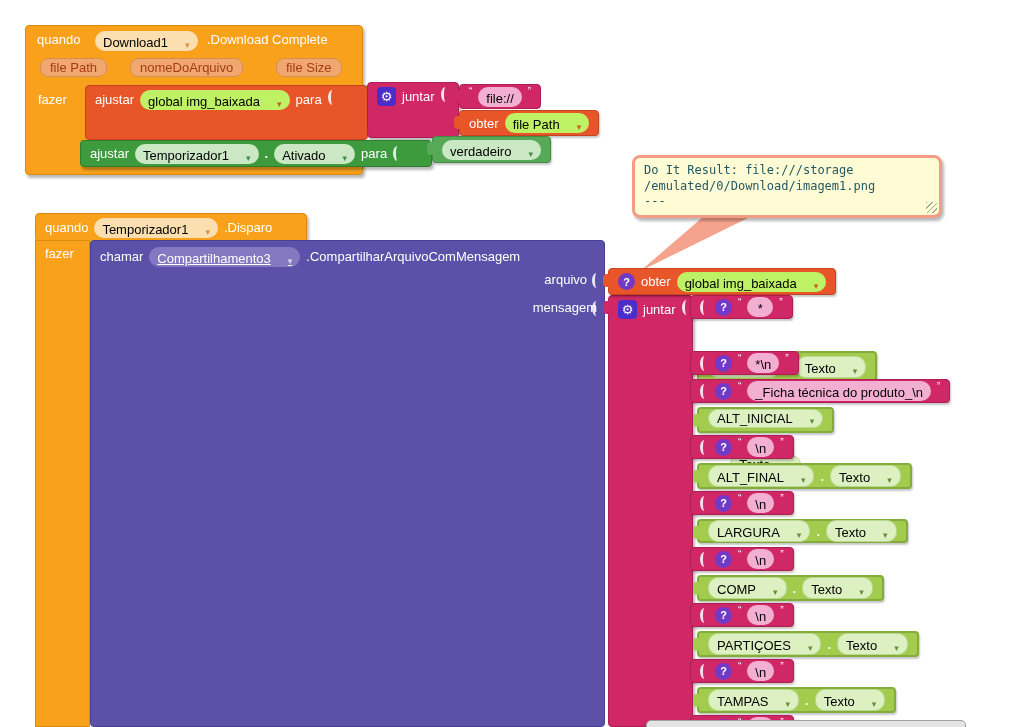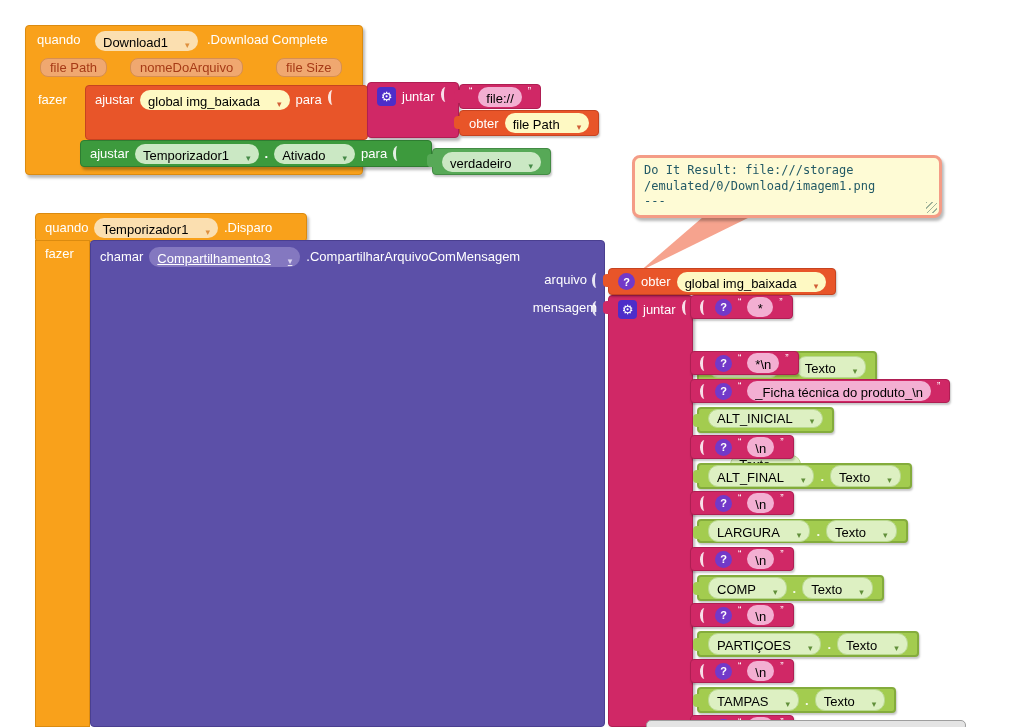--- a/index.html
+++ b/index.html
@@ -21,7 +21,7 @@
   .field{display:inline-flex;align-items:flex-end;gap:17px;border-radius:10px;padding:1px 8px;
          height:18px;color:#000;font-size:13px;}
   .cfield{background:#FBDFB0;}
-  .ofield{background:#fef9c3;}
+  .ofield{background:#bef264;}
   .lgfield{background:#CBE8C4;}
   .pfield{background:#F3AFD2;min-width:10px;justify-content:center;}
   .pufield{background:#8478C0;color:#fff;text-decoration:underline;}

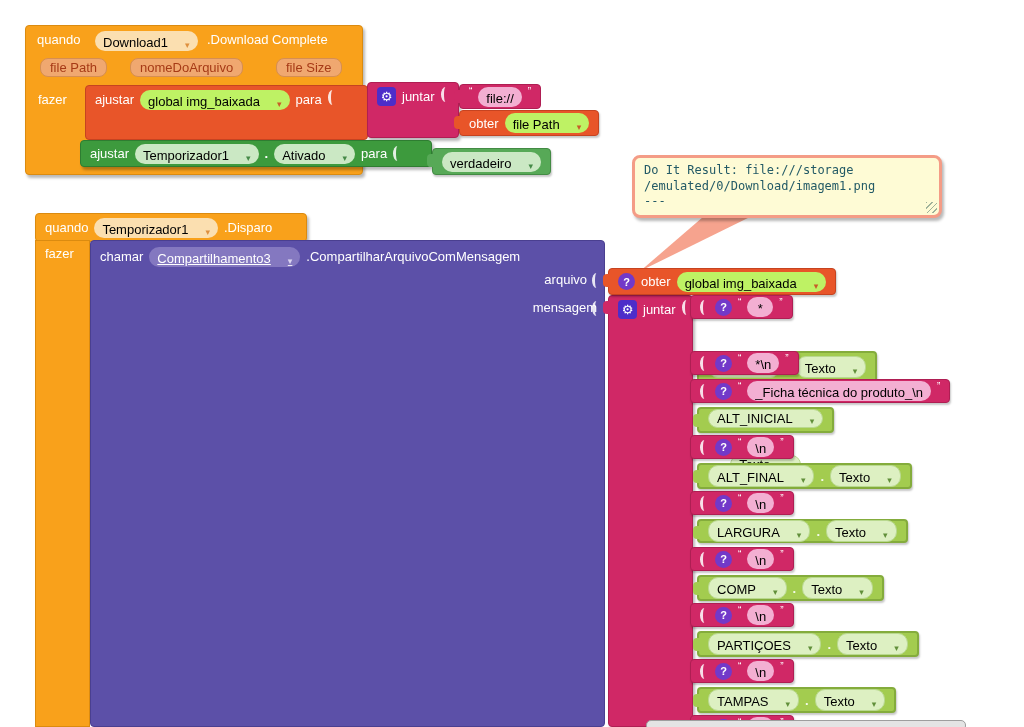--- a/index.html
+++ b/index.html
@@ -116,7 +116,7 @@
     <span>para</span>
     <span class="sock"></span>
   </div>
-  <div class="blk logic plug shadow-s" style="left:432px;top:148px;height:27px;">
+  <div class="blk logic plug shadow-s" style="left:432px;top:136px;height:27px;">
     <span class="field lgfield">
       <span>verdadeiro</span>
       <span class="dd">▾</span>

